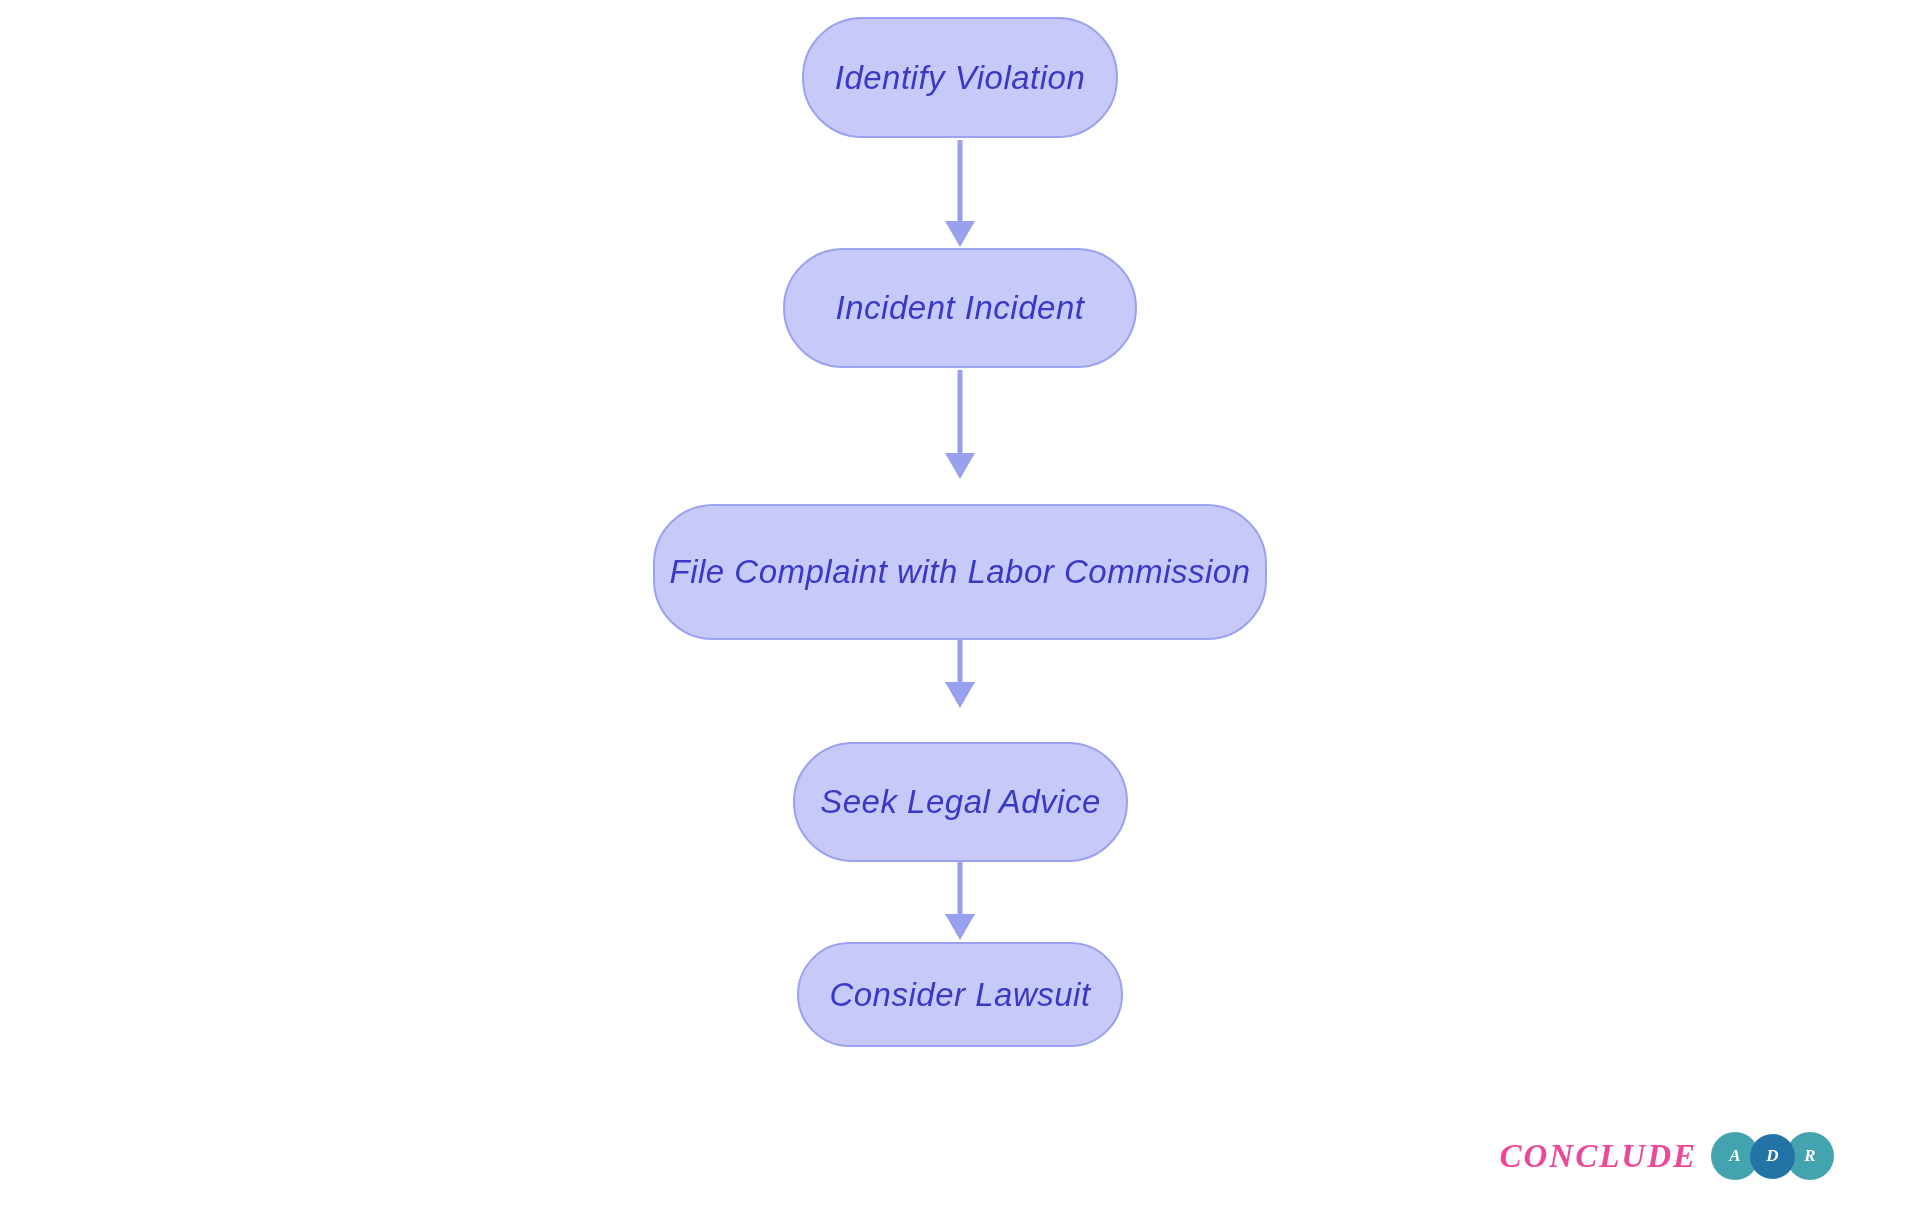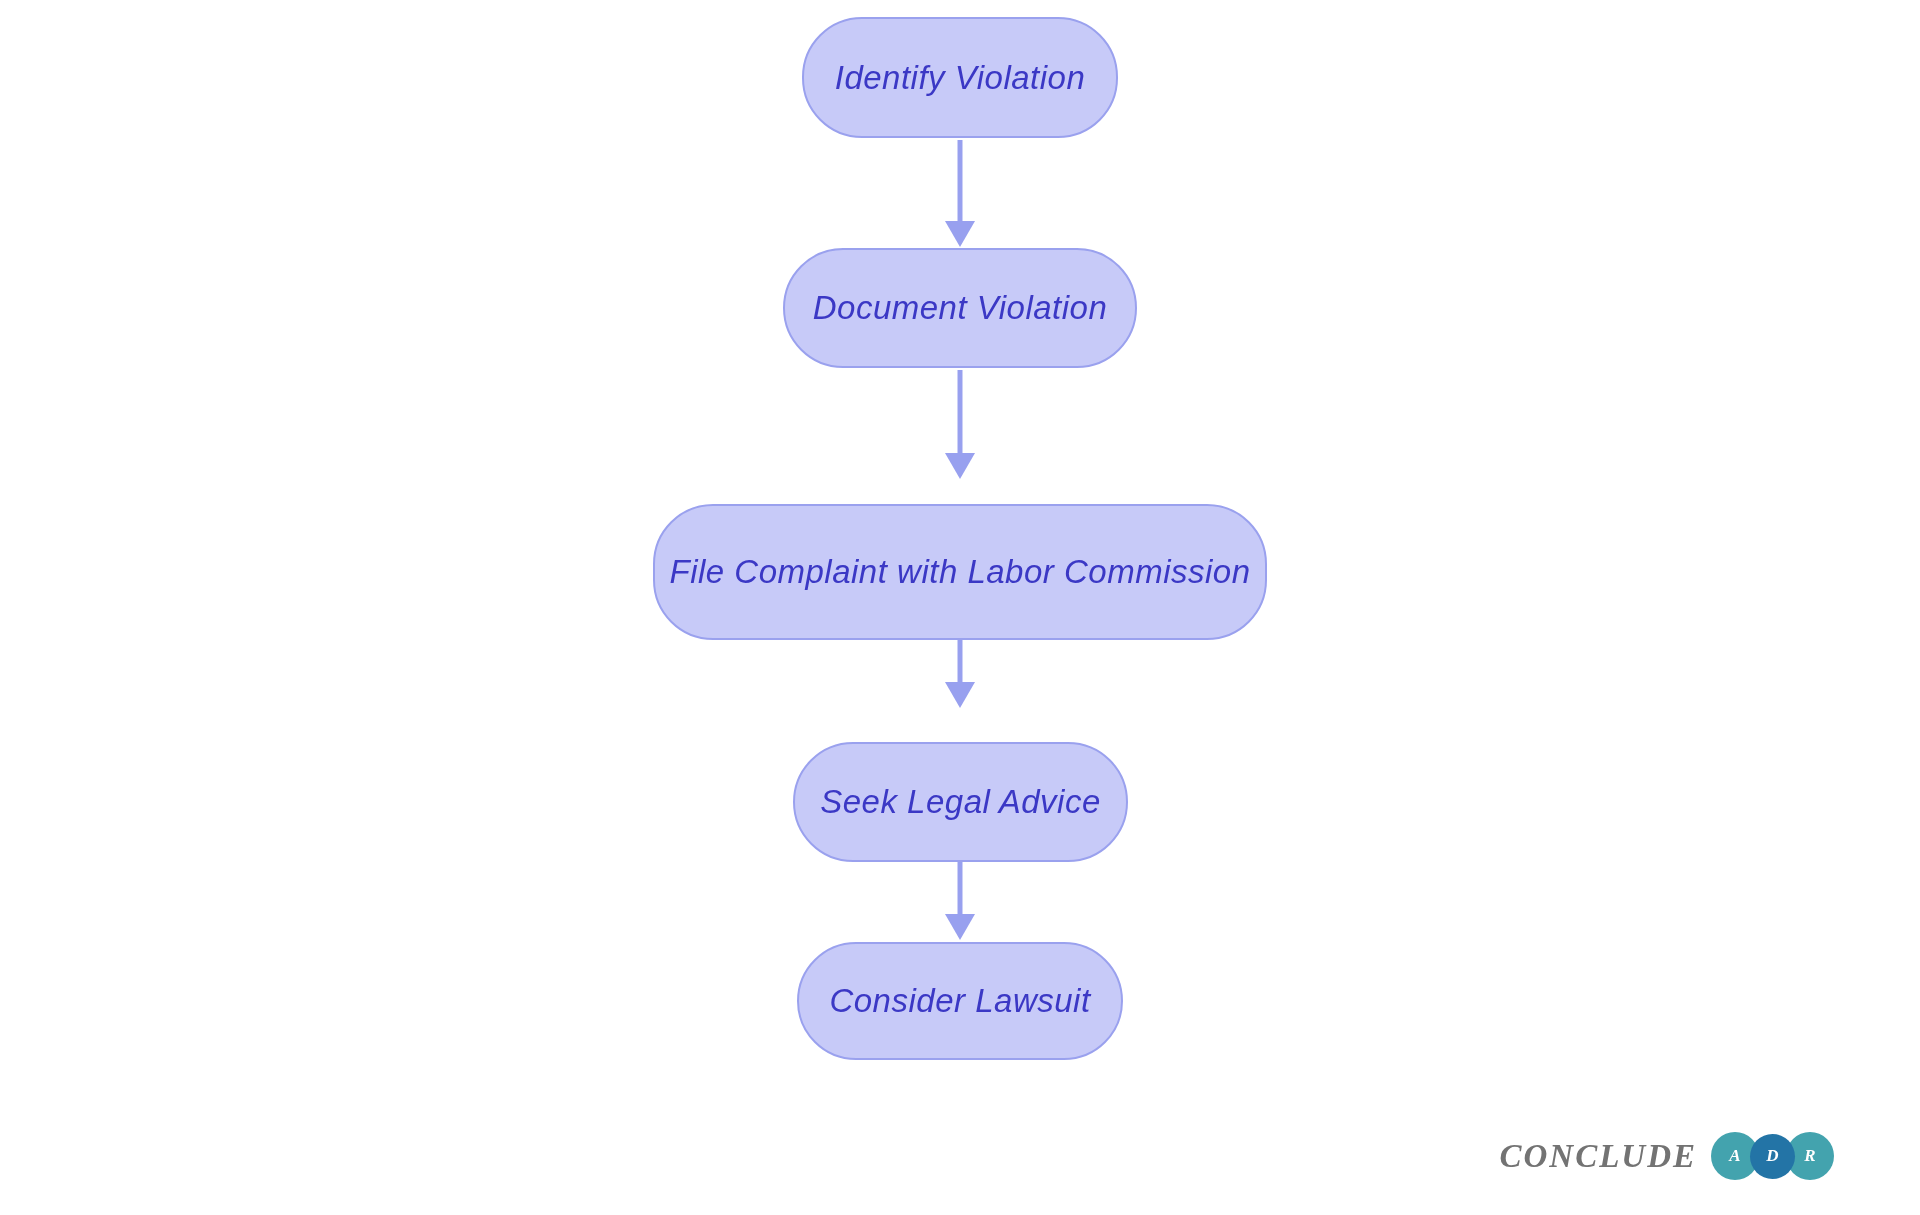--- a/index.html
+++ b/index.html
@@ -117,7 +117,7 @@
   </div>
 
   <div class="flow-node node-2">
-    <span class="label">Document Violation</span>
+    <span class="label">Incident Incident</span>
   </div>
 
   <div class="flow-node node-3">

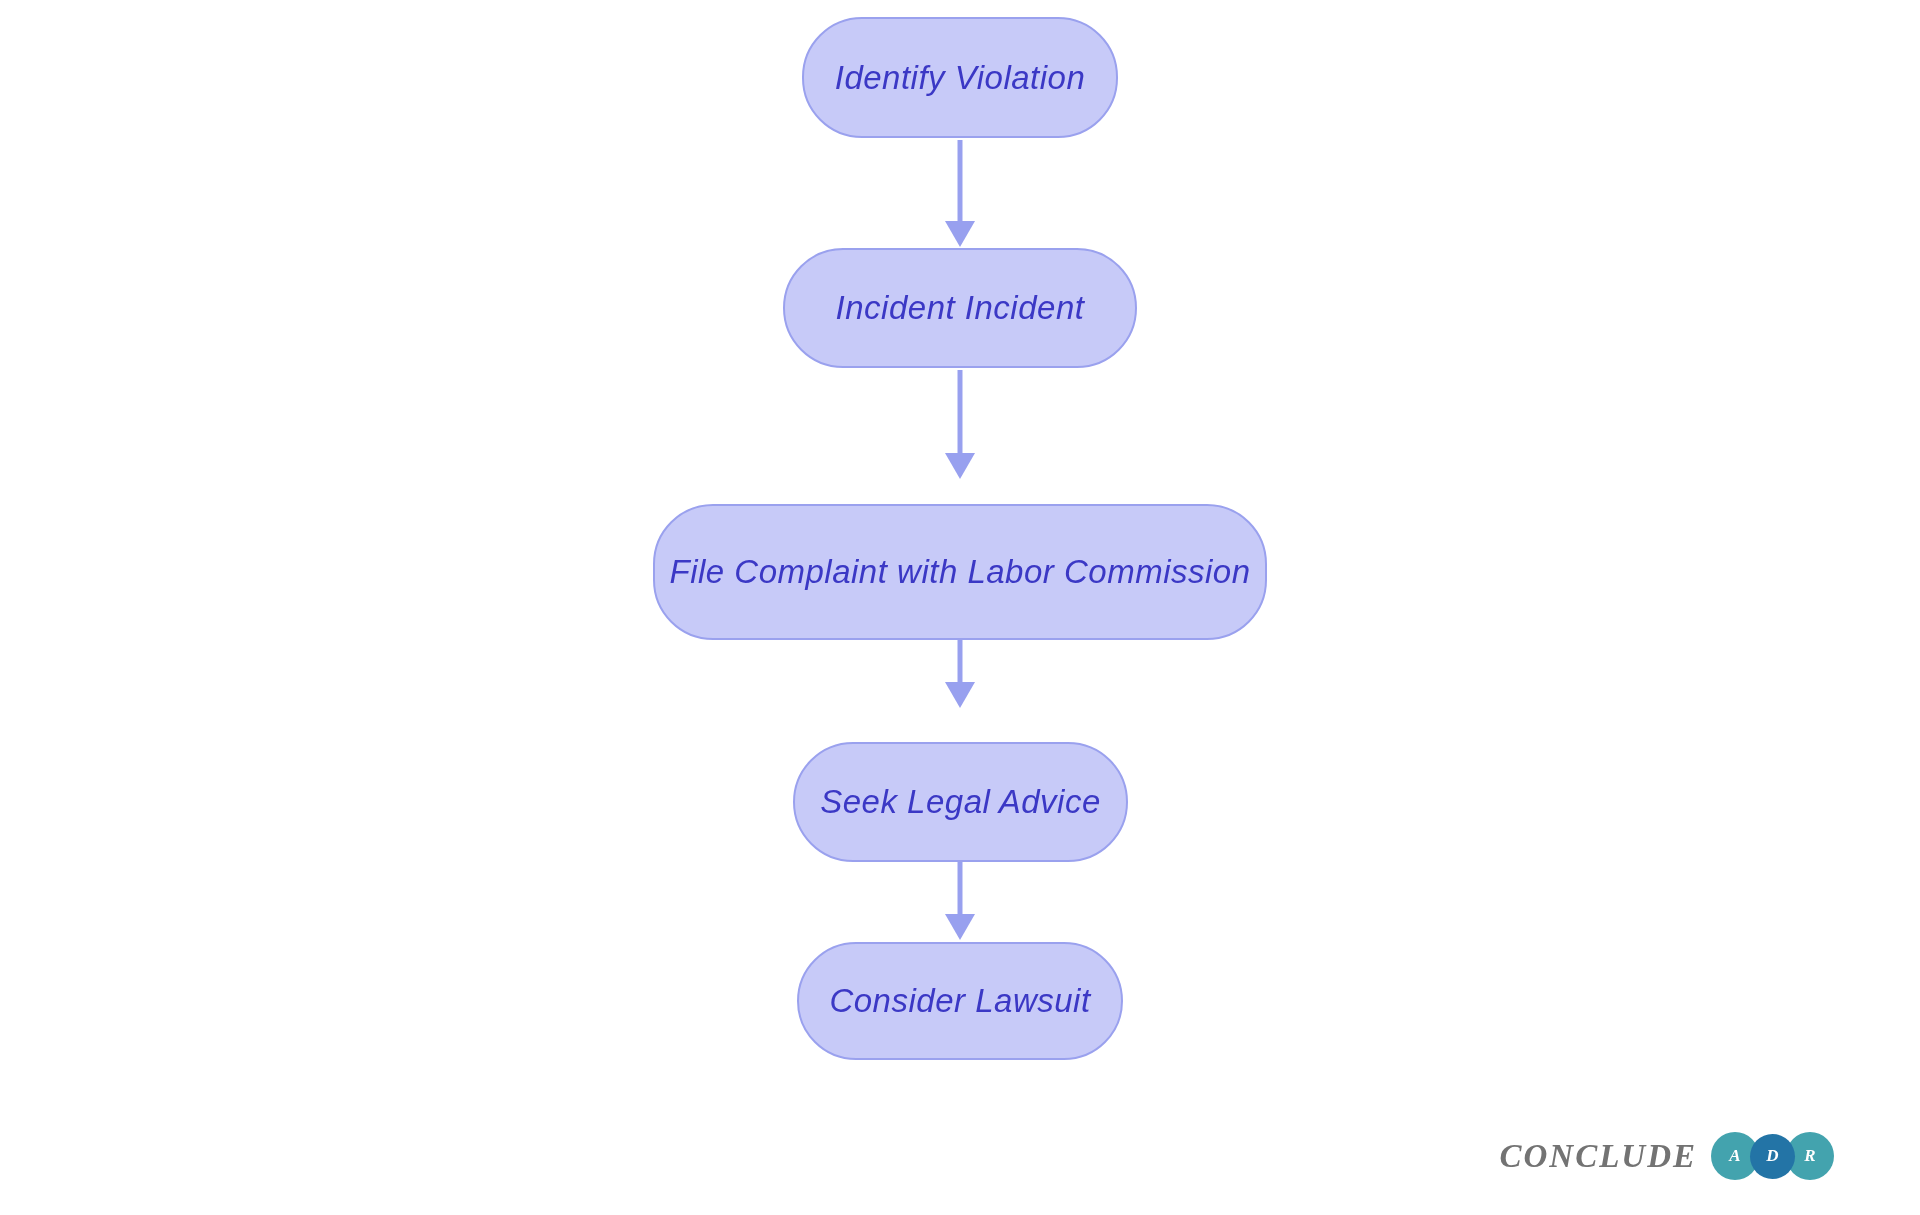--- a/index.html
+++ b/index.html
@@ -36,7 +36,7 @@
   .node-2 { left: 783px; top: 248px; width: 354px; height: 120px; }
   .node-3 { left: 653px; top: 504px; width: 614px; height: 136px; }
   .node-4 { left: 793px; top: 710px; width: 335px; height: 120px; margin-top: 32px; }
-  .node-5 { left: 797px; top: 942px; width: 326px; height: 118px; }
+  .node-5 { left: 797px; top: 942px; width: 326px; height: 105px; }
 
   .arrow-layer {
     position: absolute;

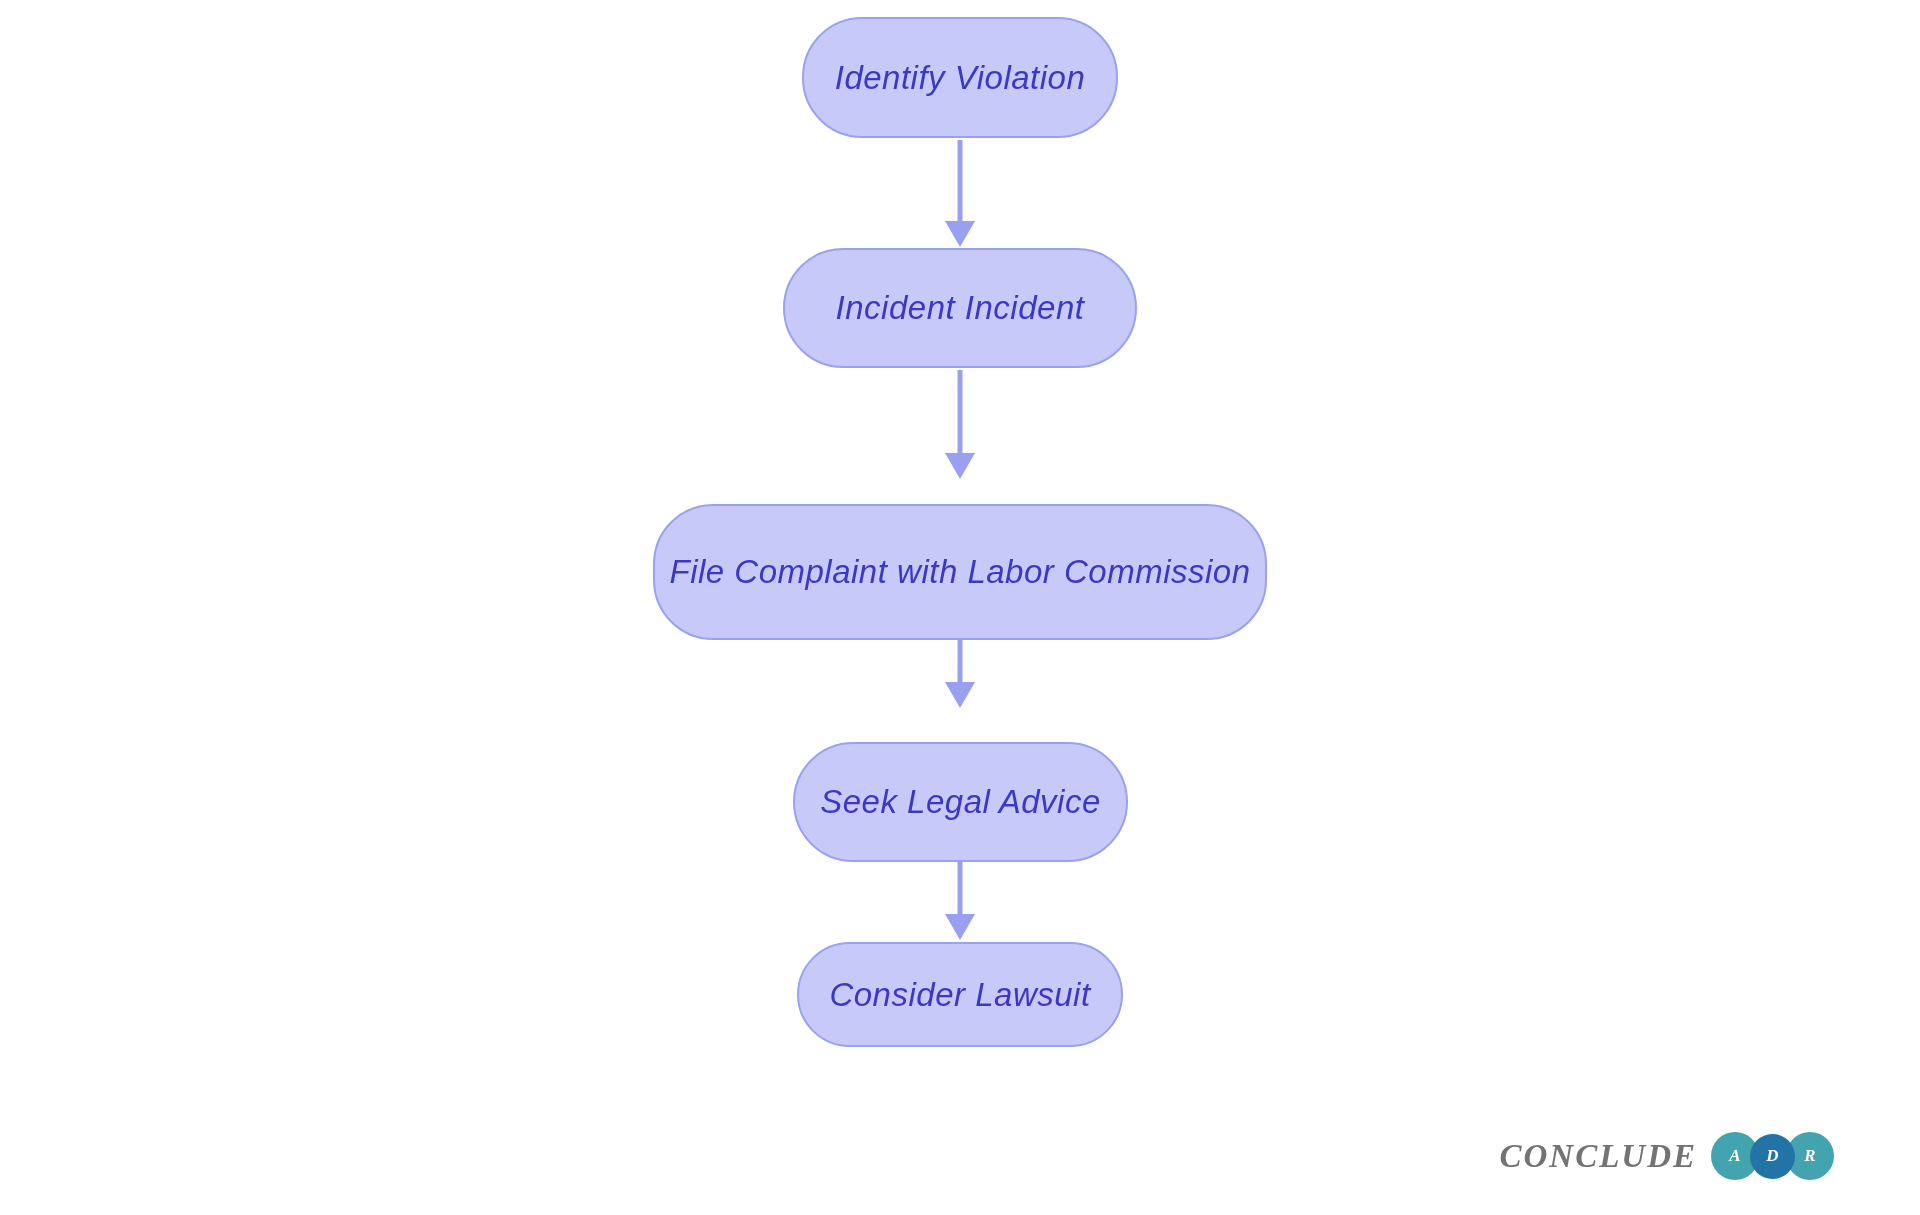--- a/index.html
+++ b/index.html
@@ -133,7 +133,7 @@
   </div>
 
   <div class="logo">
-    <span class="wordmark" style="color: #737373;">CONCLUDE</span>
+    <span class="wordmark" style="color: #ec4899;">CONCLUDE</span>
     <span class="badges">
       <span class="badge badge-a" style="background-color: rgb(67, 163, 174);">A</span>
       <span class="badge badge-d" style="background-color: rgb(35, 116, 166);">D</span>

